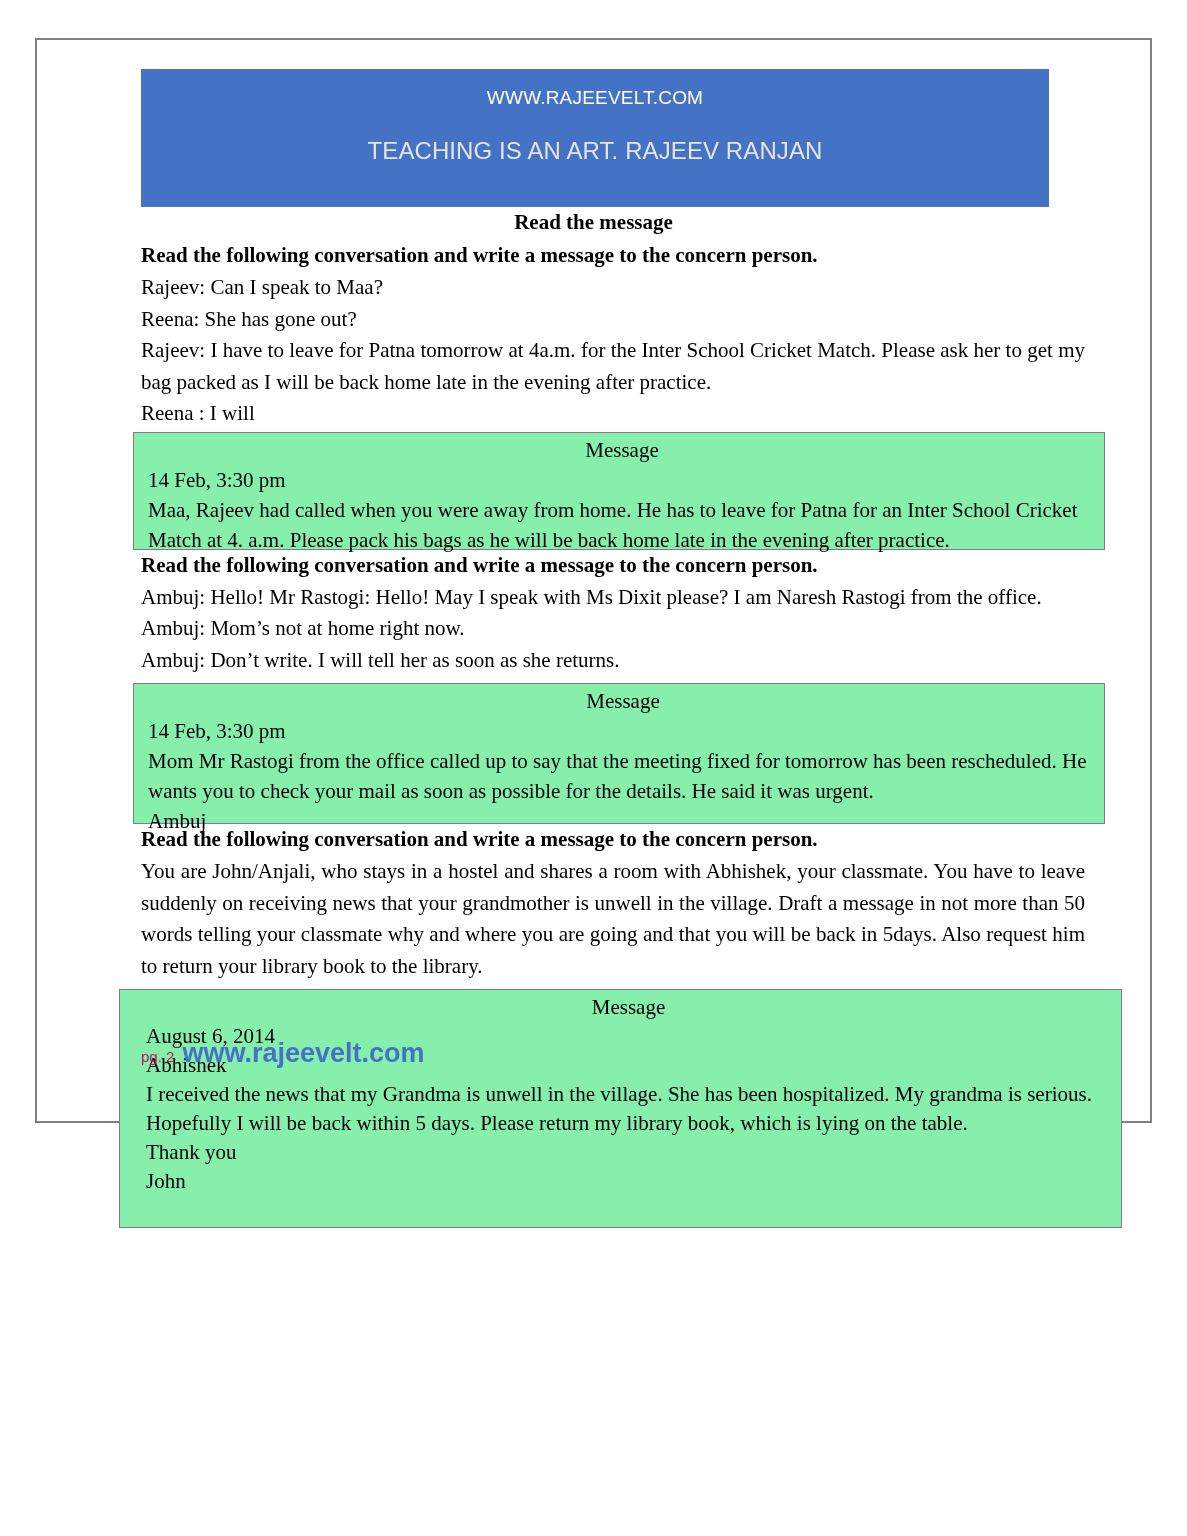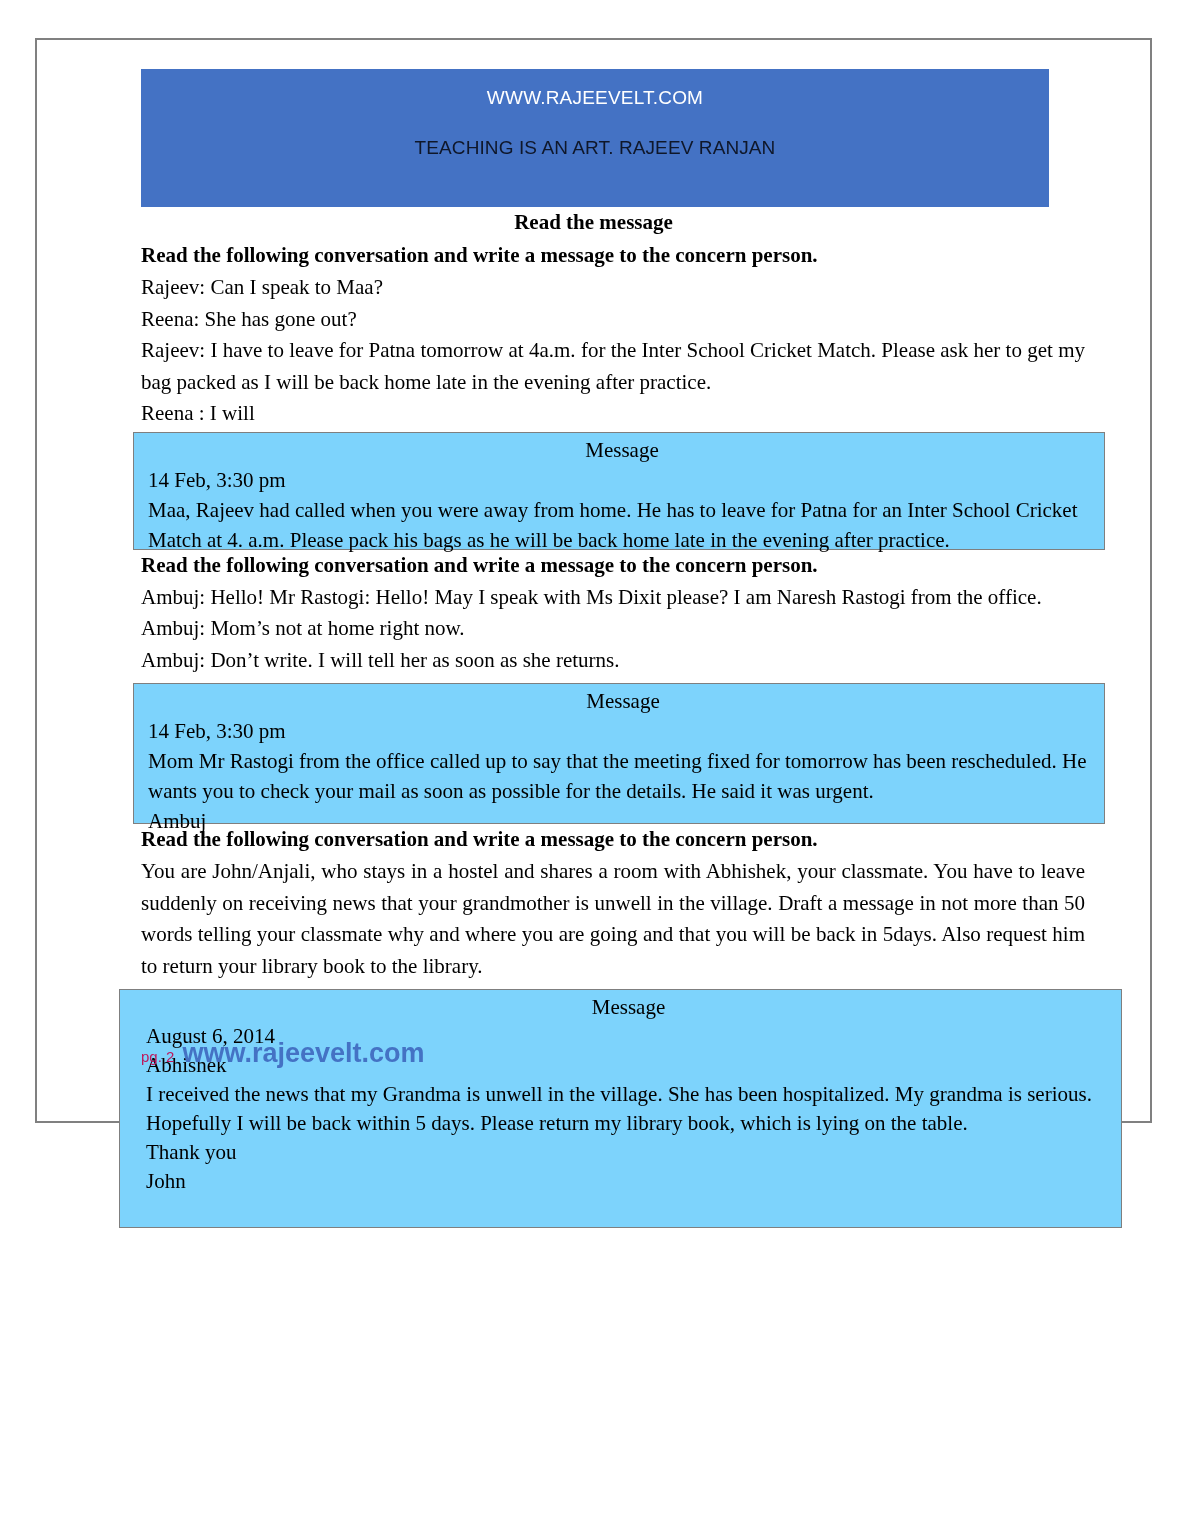--- a/index.html
+++ b/index.html
@@ -54,9 +54,9 @@
     left: 0;
     width: 100%;
     text-align: center;
-    color: #0f172a;
-    font-family: "Liberation Sans", "DejaVu Sans", sans-serif;
-    font-size: 19px;
+    color: #e5e5e5;
+    font-family: "Liberation Sans", "DejaVu Sans", sans-serif;
+    font-size: 24px;
     letter-spacing: 0.1px;
   }
 

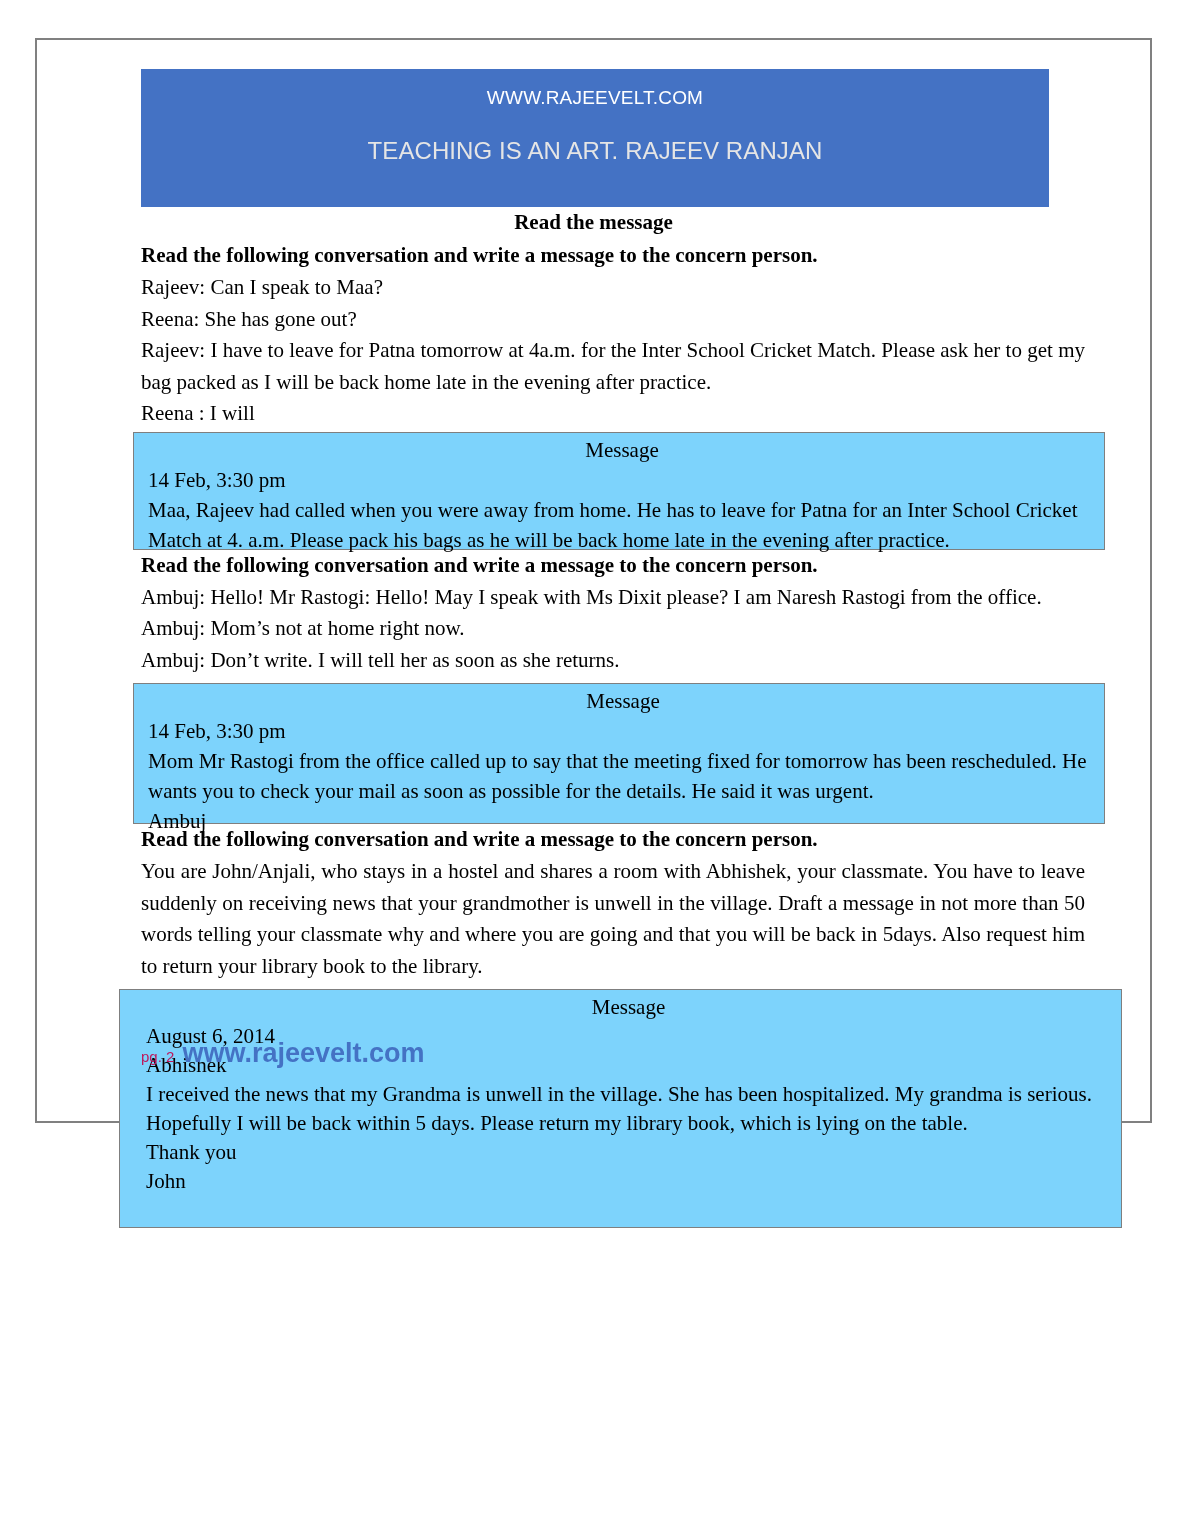--- a/index.html
+++ b/index.html
@@ -100,7 +100,7 @@
   .msgbox {
     border: 1.5px solid #7f7f7f;
     box-sizing: border-box;
-    background: #7dd3fc;
+    background: #86efac;
   }
   .msgbox .msg-title {
     text-align: center;

